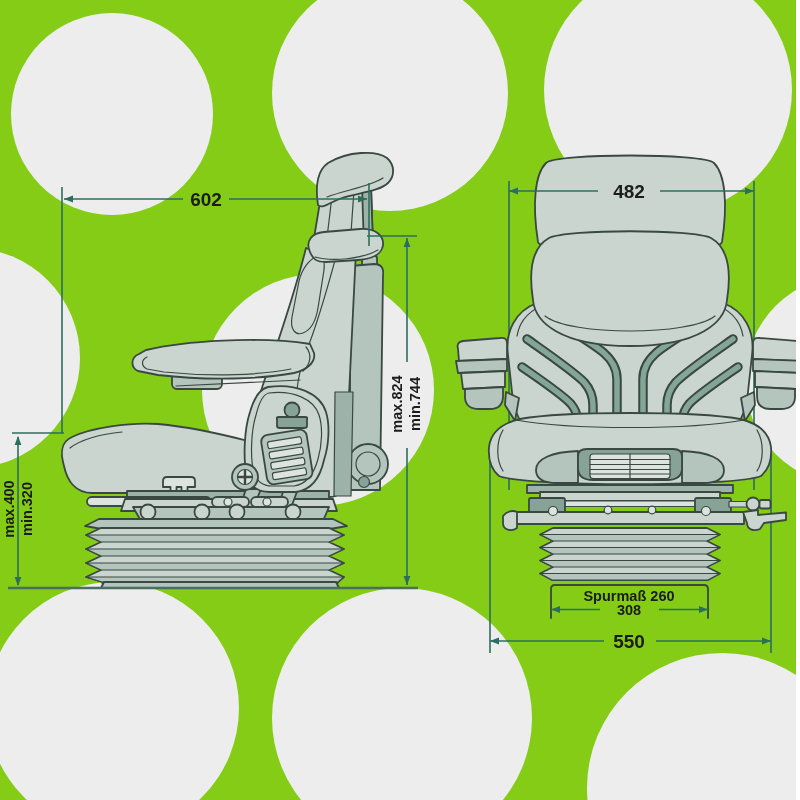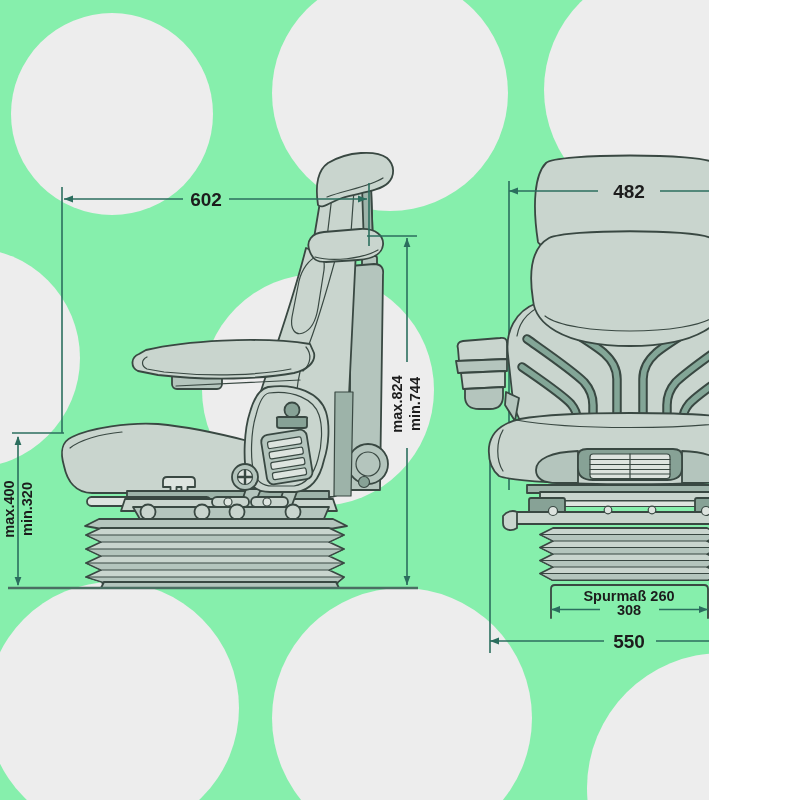--- a/index.html
+++ b/index.html
@@ -3,7 +3,7 @@
 <meta charset="utf-8">
 <style>
   html,body{margin:0;padding:0;background:#ffffff;}
-  .stage{position:relative;width:709px;height:800px;background:#86efac;overflow:hidden;
+  .stage{position:relative;width:796px;height:800px;background:#84cc16;overflow:hidden;
          font-family:"Liberation Sans",sans-serif;}
   svg{display:block;}
   .bgc{fill:#ededed;}

